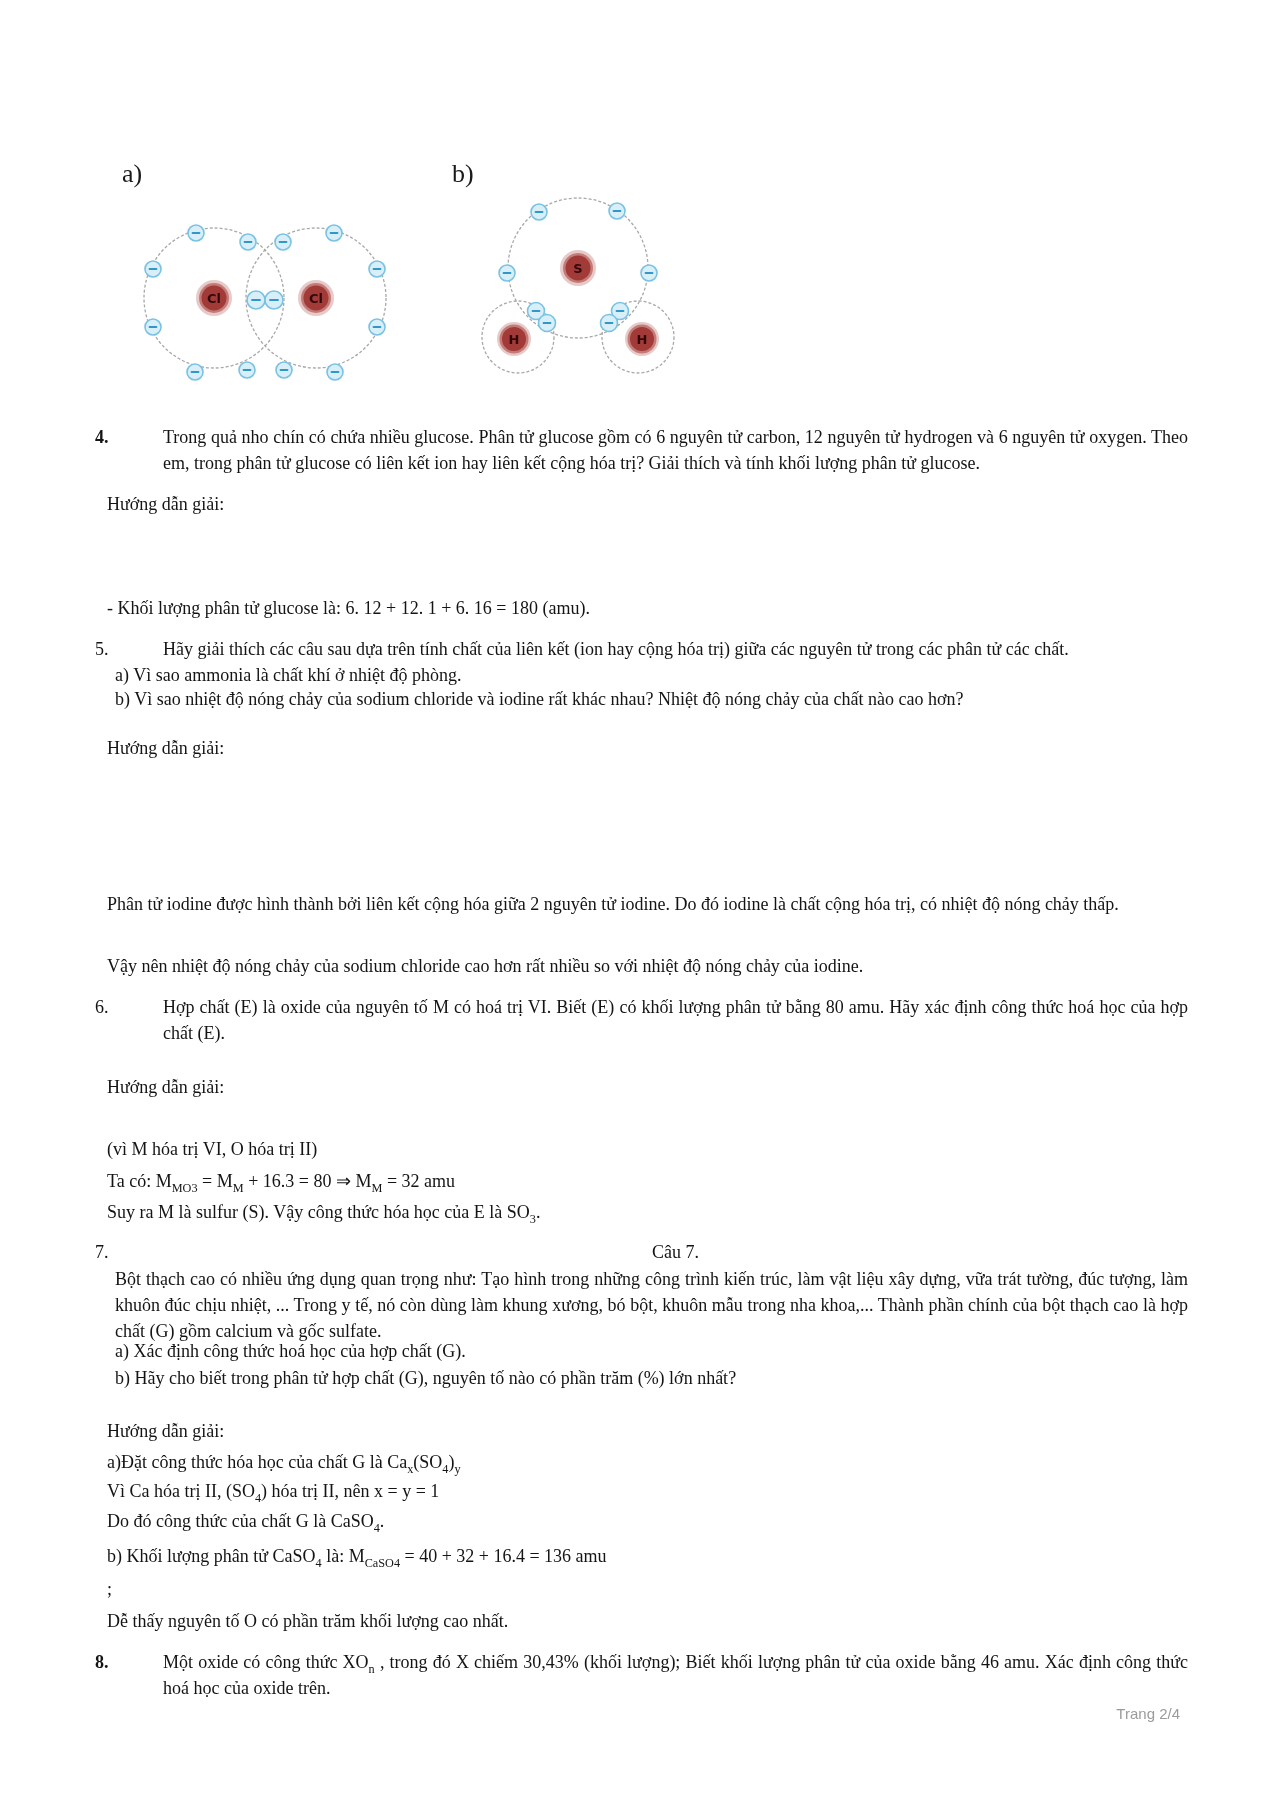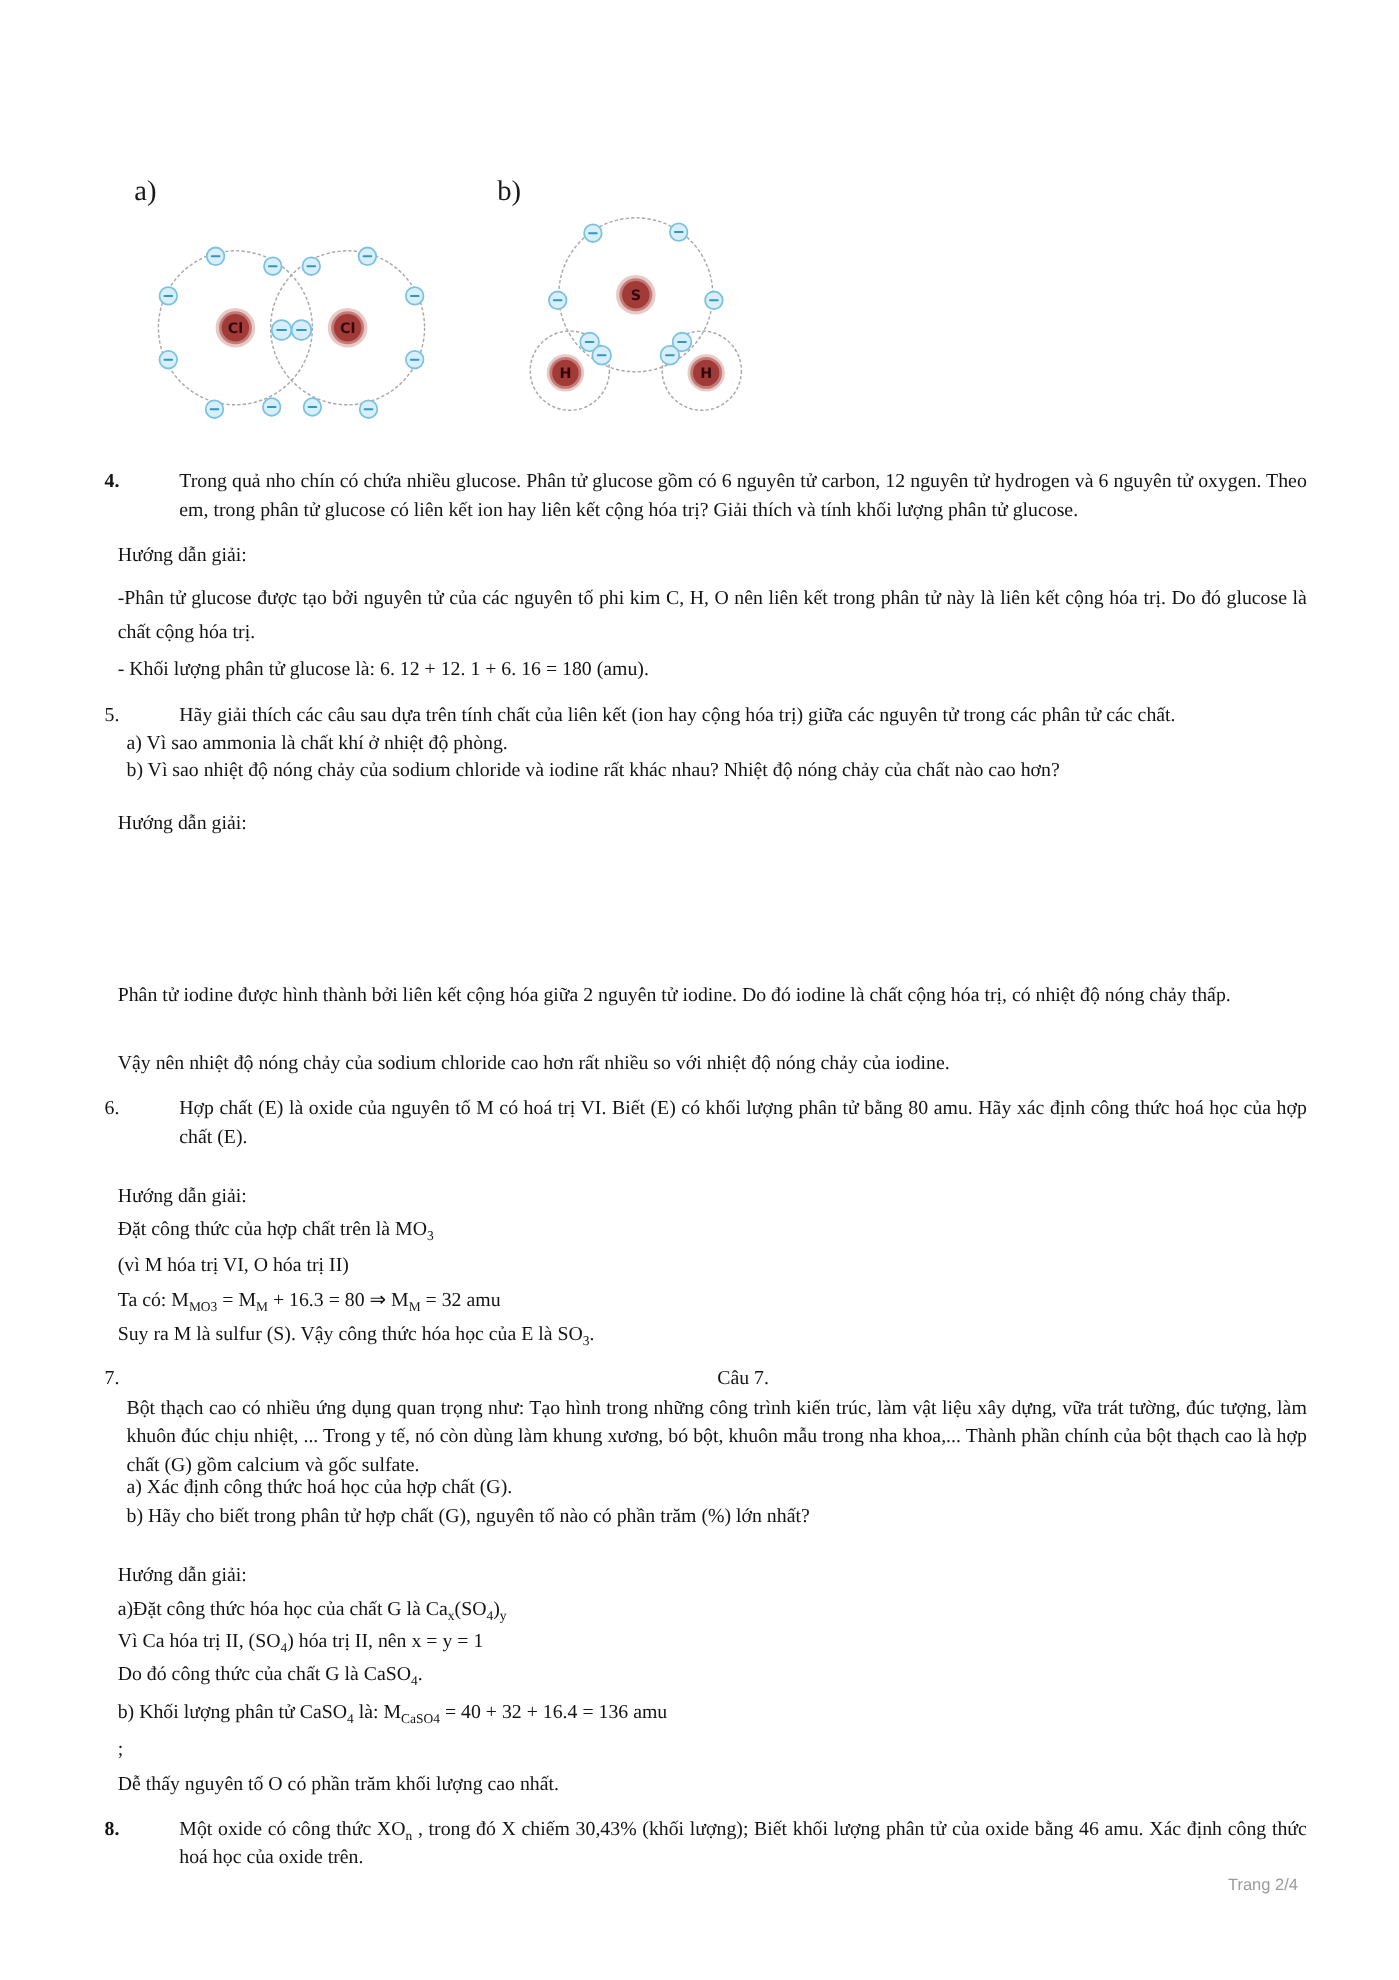--- a/index.html
+++ b/index.html
@@ -197,7 +197,6 @@
     </div>
 
     <div class="abs sol-title" style="top:489px;left:12px;">Hướng dẫn giải:</div>
-    <div class="abs spara" style="top:528px;left:12px;width:1081px;">-Phân tử glucose được tạo bởi nguyên tử của các nguyên tố phi kim C, H, O nên liên kết trong phân tử này là liên kết cộng hóa trị. Do đó glucose là chất cộng hóa trị.</div>
     <div class="abs spara" style="top:593px;left:12px;width:1081px;">- Khối lượng phân tử glucose là: 6. 12 + 12. 1 + 6. 16 = 180 (amu).</div>
 
     <div class="abs qrow" style="top:636px;left:0;width:1093px;">

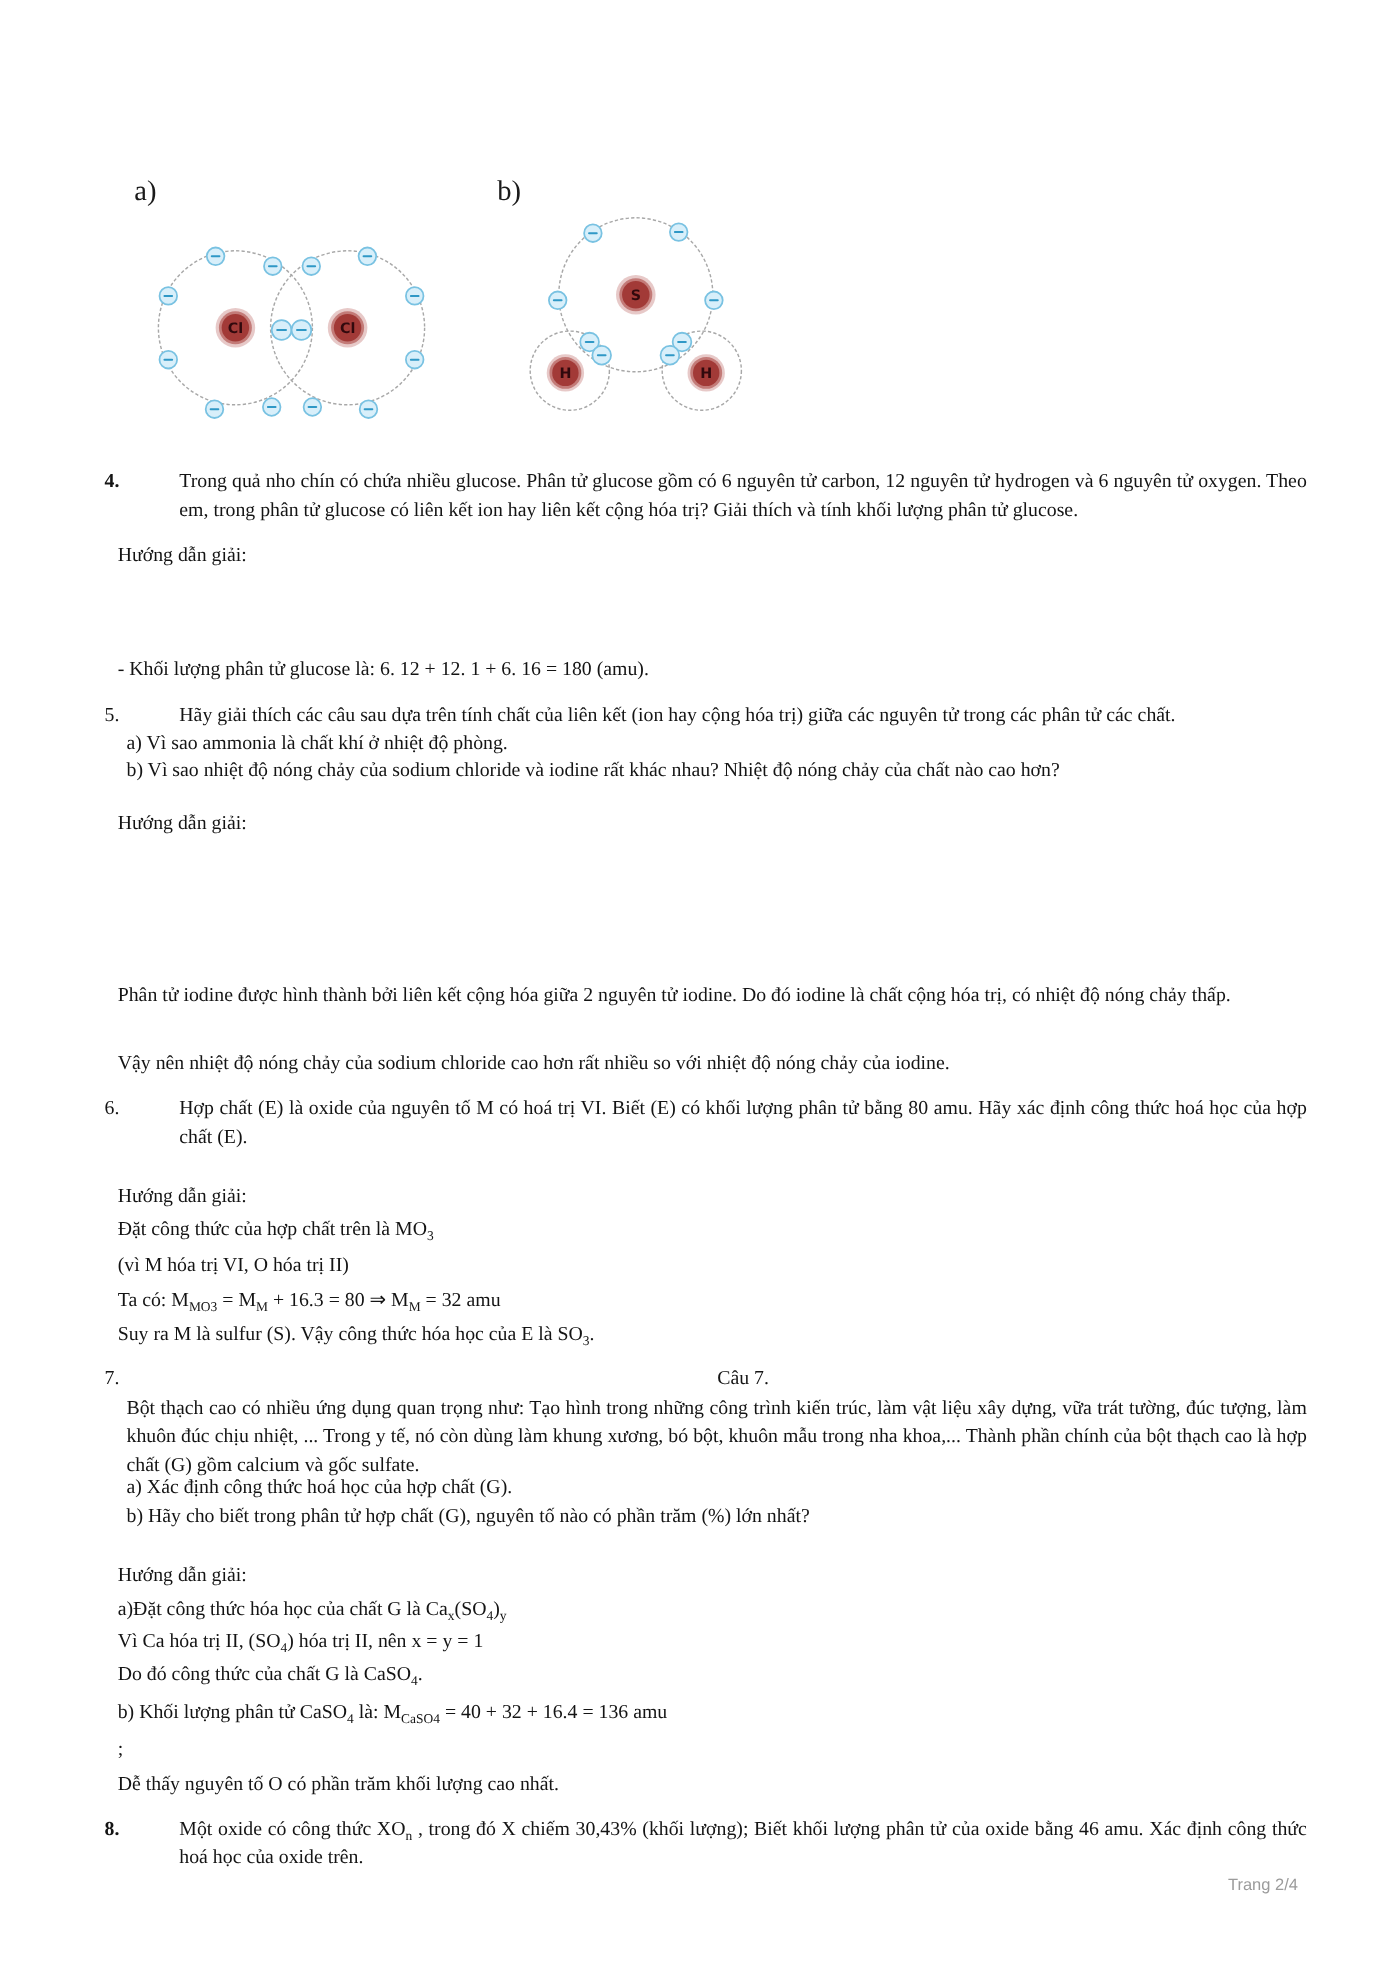--- a/index.html
+++ b/index.html
@@ -216,7 +216,6 @@
     </div>
 
     <div class="abs sol-title" style="top:1072px;left:12px;">Hướng dẫn giải:</div>
-    <div class="abs spara" style="top:1102px;left:12px;width:1081px;">Đặt công thức của hợp chất trên là MO<sub>3</sub></div>
     <div class="abs spara" style="top:1134px;left:12px;width:1081px;">(vì M hóa trị VI, O hóa trị II)</div>
     <div class="abs spara" style="top:1166px;left:12px;width:1081px;">Ta có: M<sub>MO3</sub> = M<sub>M</sub> + 16.3 = 80 ⇒ M<sub>M</sub> = 32 amu</div>
     <div class="abs spara" style="top:1197px;left:12px;width:1081px;">Suy ra M là sulfur (S). Vậy công thức hóa học của E là SO<sub>3</sub>.</div>

